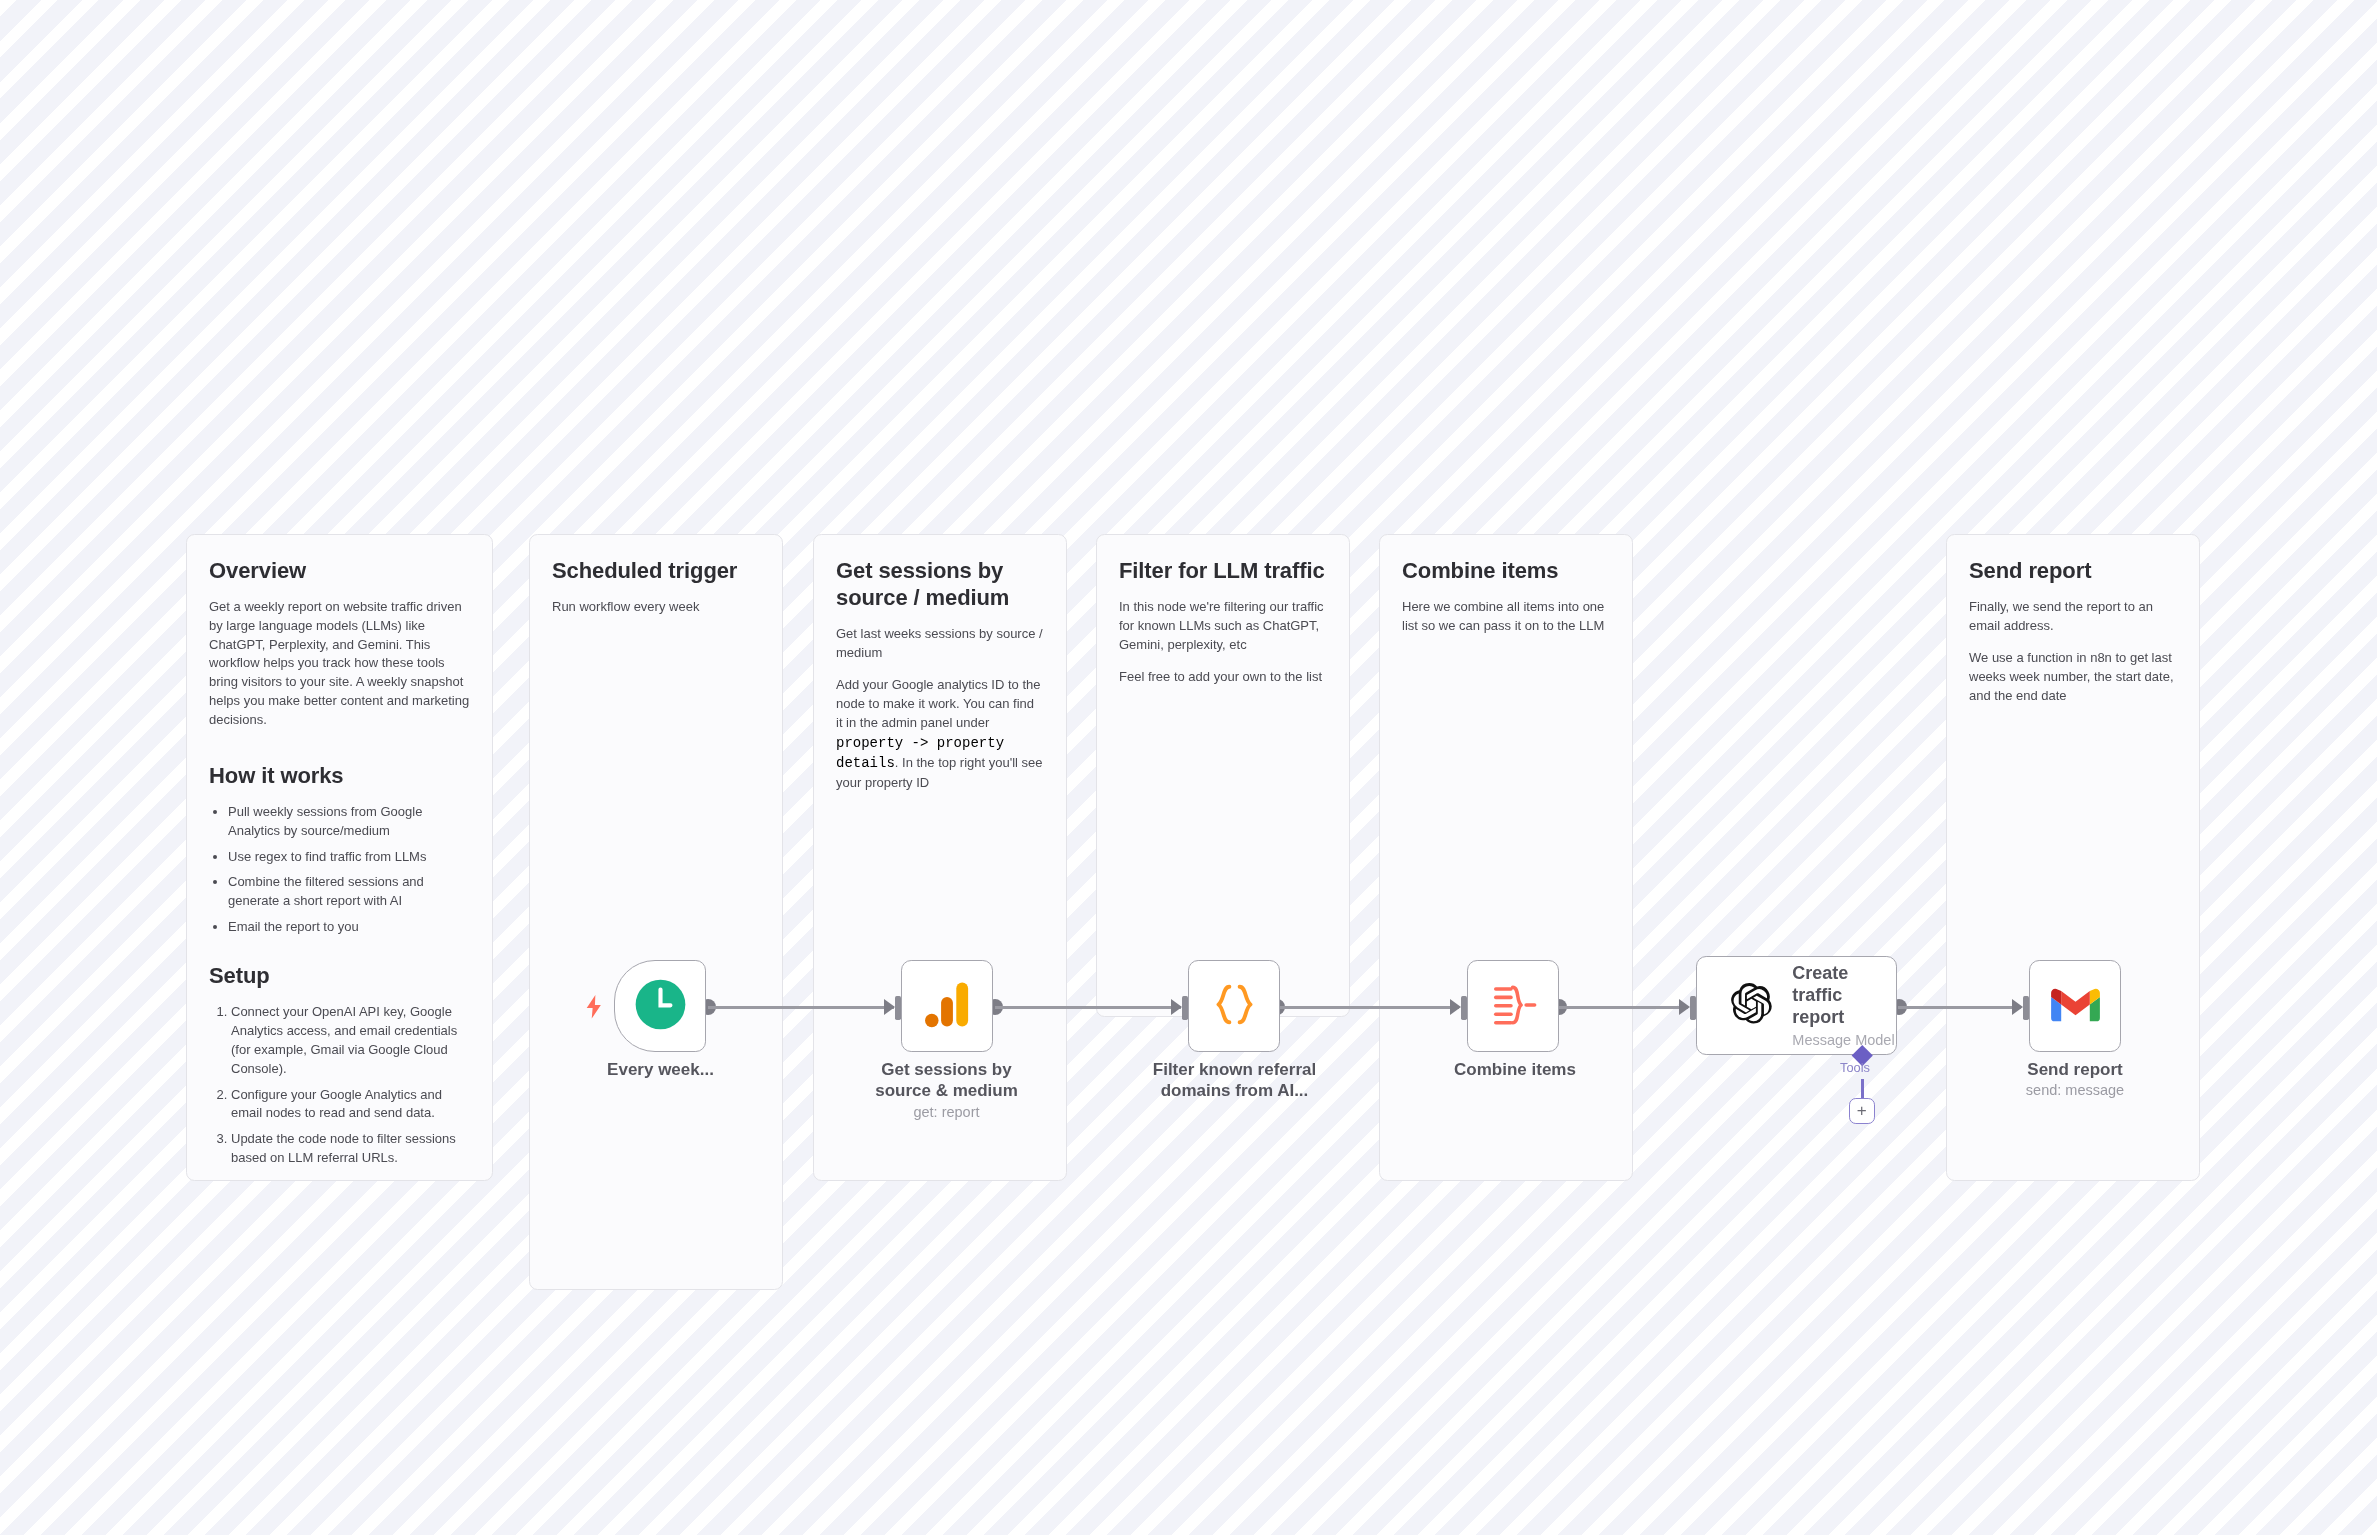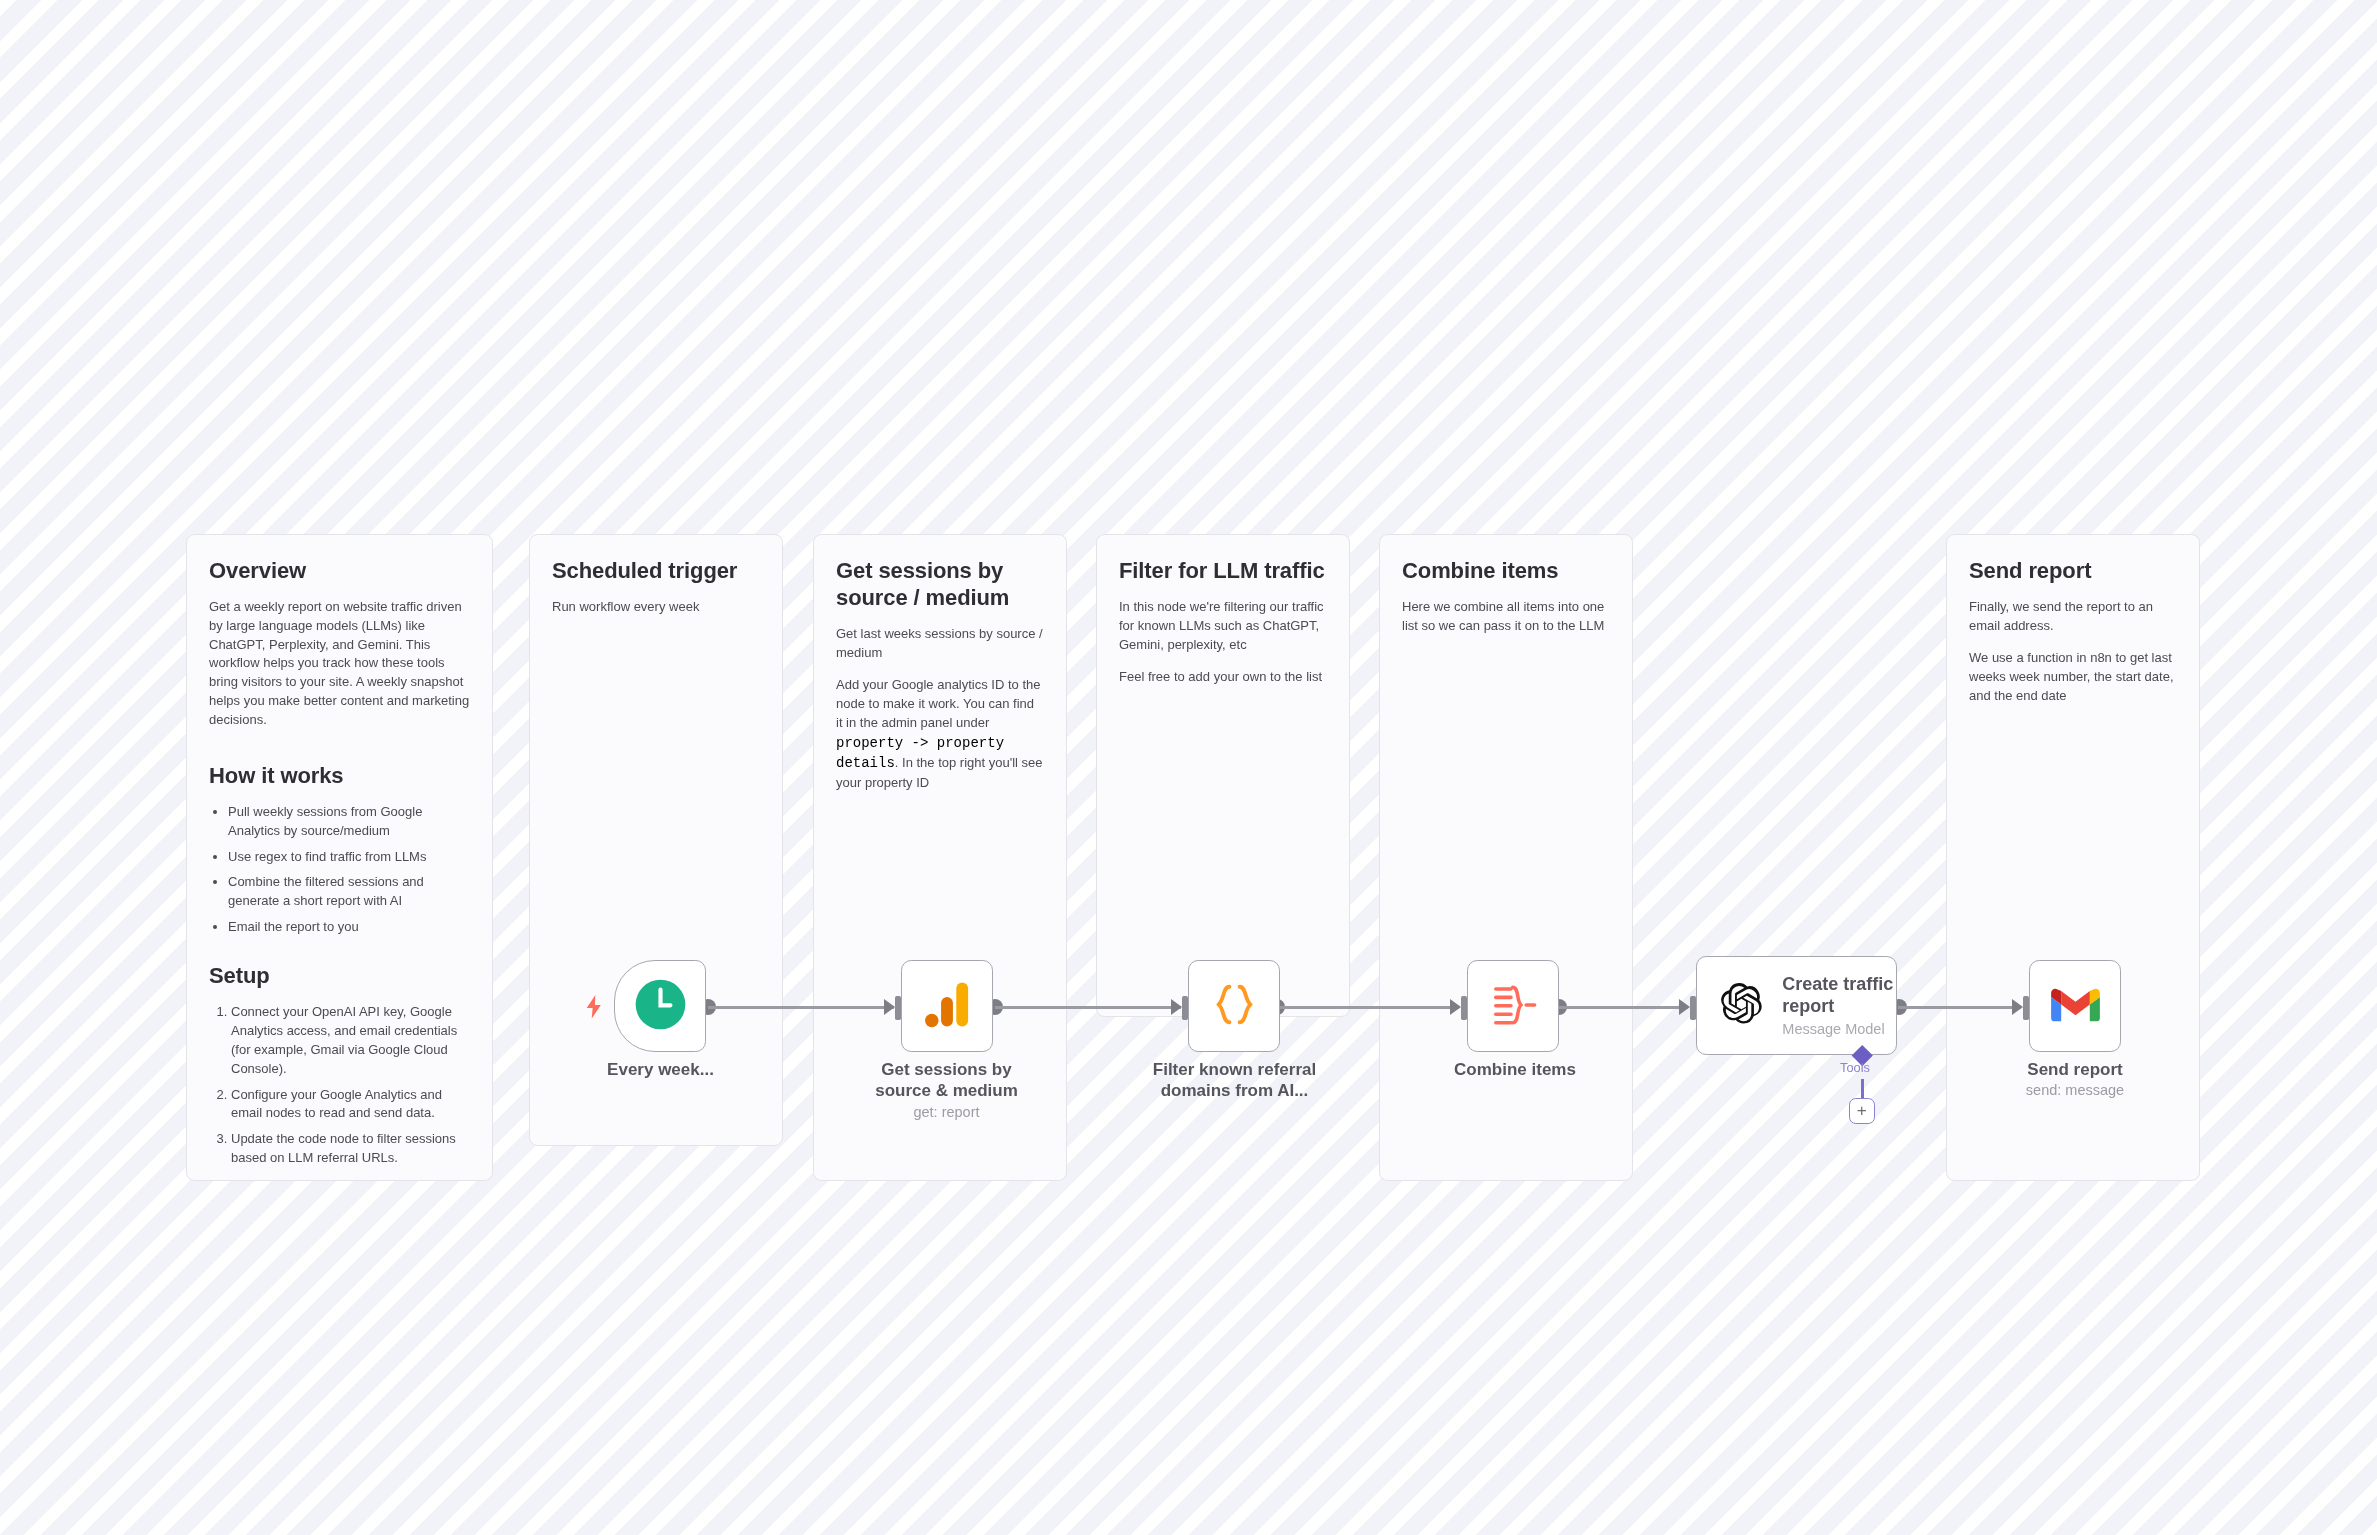--- a/index.html
+++ b/index.html
@@ -207,7 +207,7 @@
     </ol>
   </div>
 
-  <div class="note" style="left:529px; top:534px; width:254px; height:612px;">
+  <div class="note" style="left:529px; top:534px; width:254px; height:756px;">
     <div class="note-title">Scheduled trigger</div>
     <div class="note-p">Run workflow every week</div>
   </div>

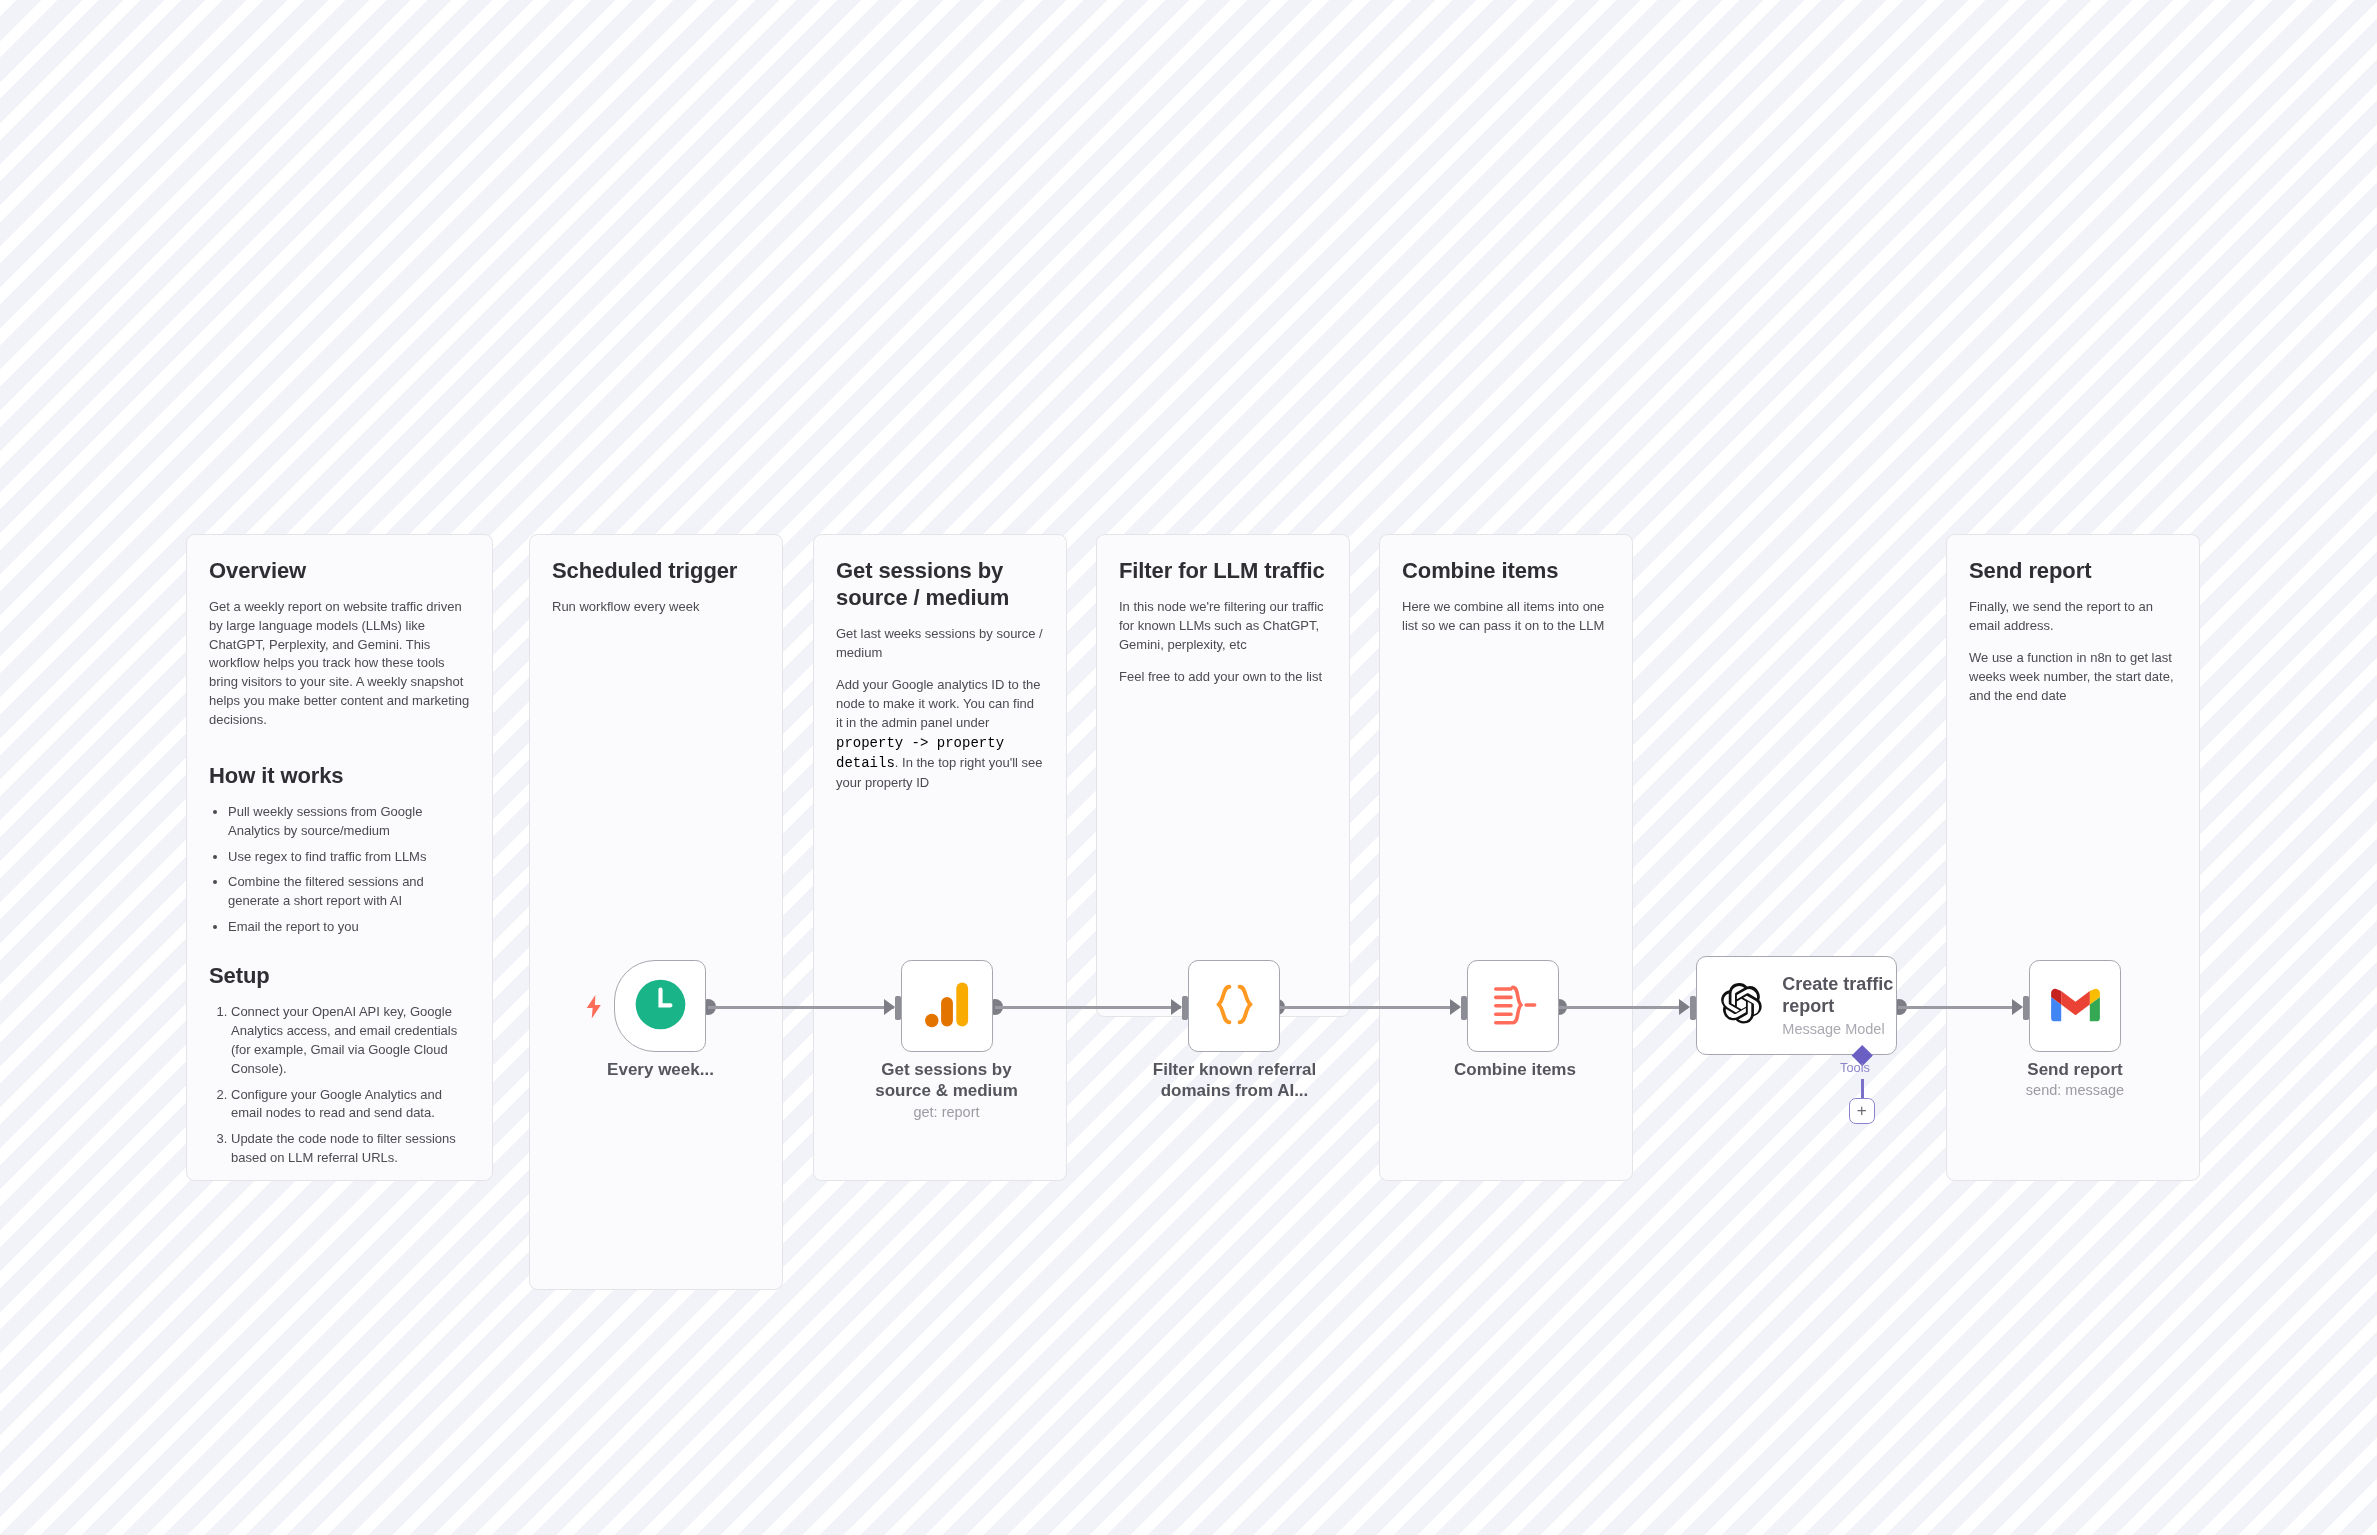--- a/index.html
+++ b/index.html
@@ -130,7 +130,7 @@
   
   .node.wide {
     justify-content: flex-start;
-    padding-left: 19px;
+    padding-left: 29px;
     gap: 15.3px;
   }
   .wide-text { display: flex; flex-direction: column; }

